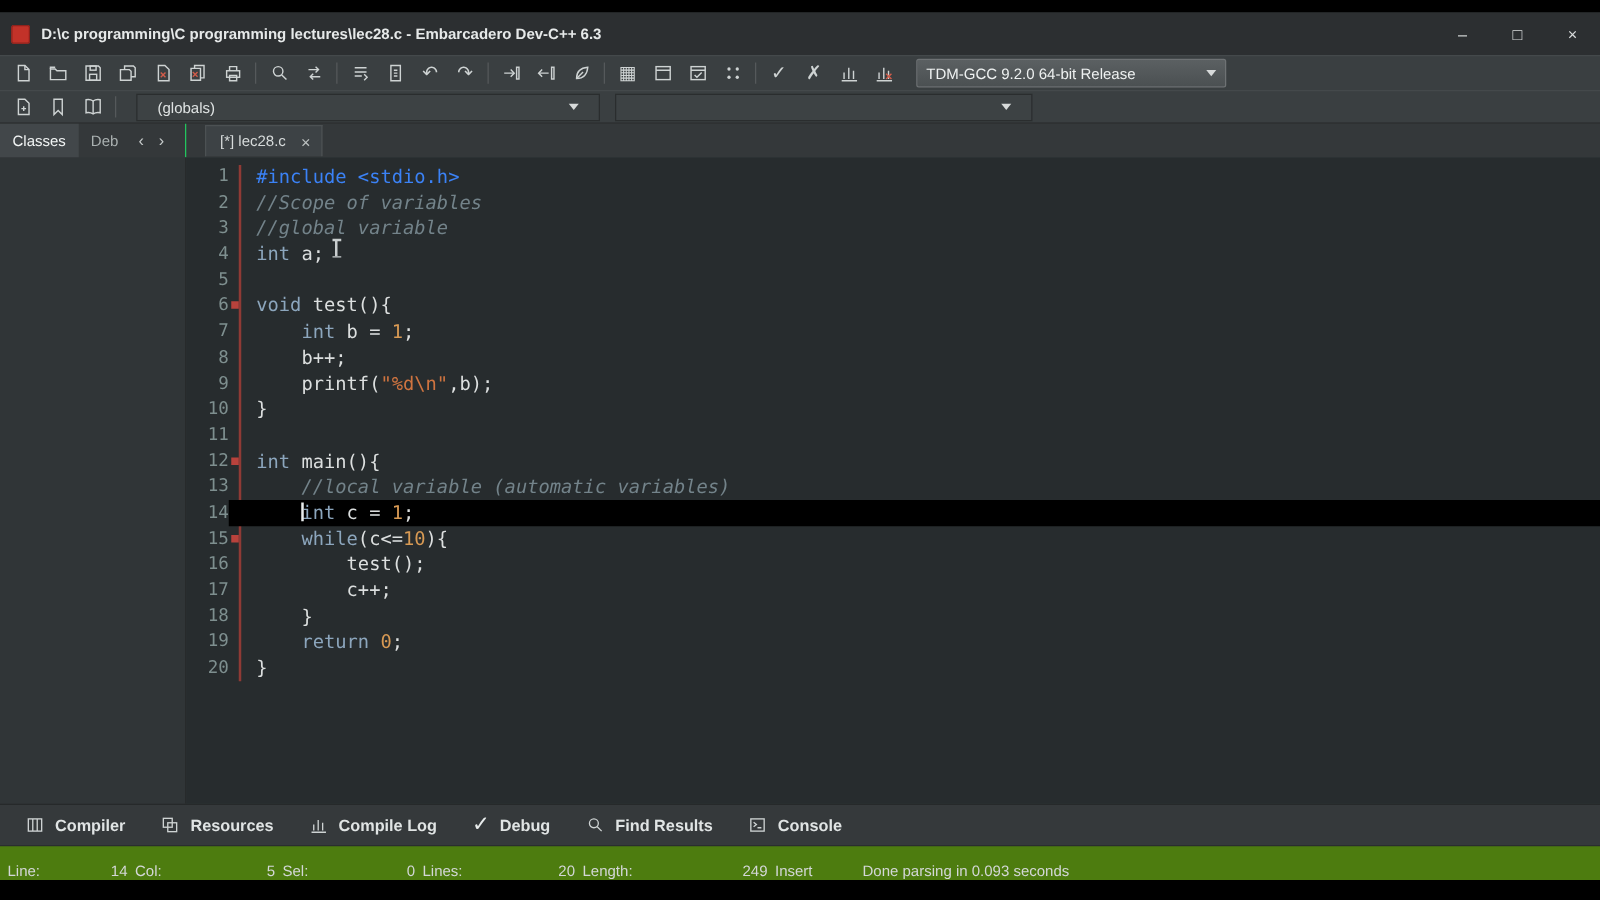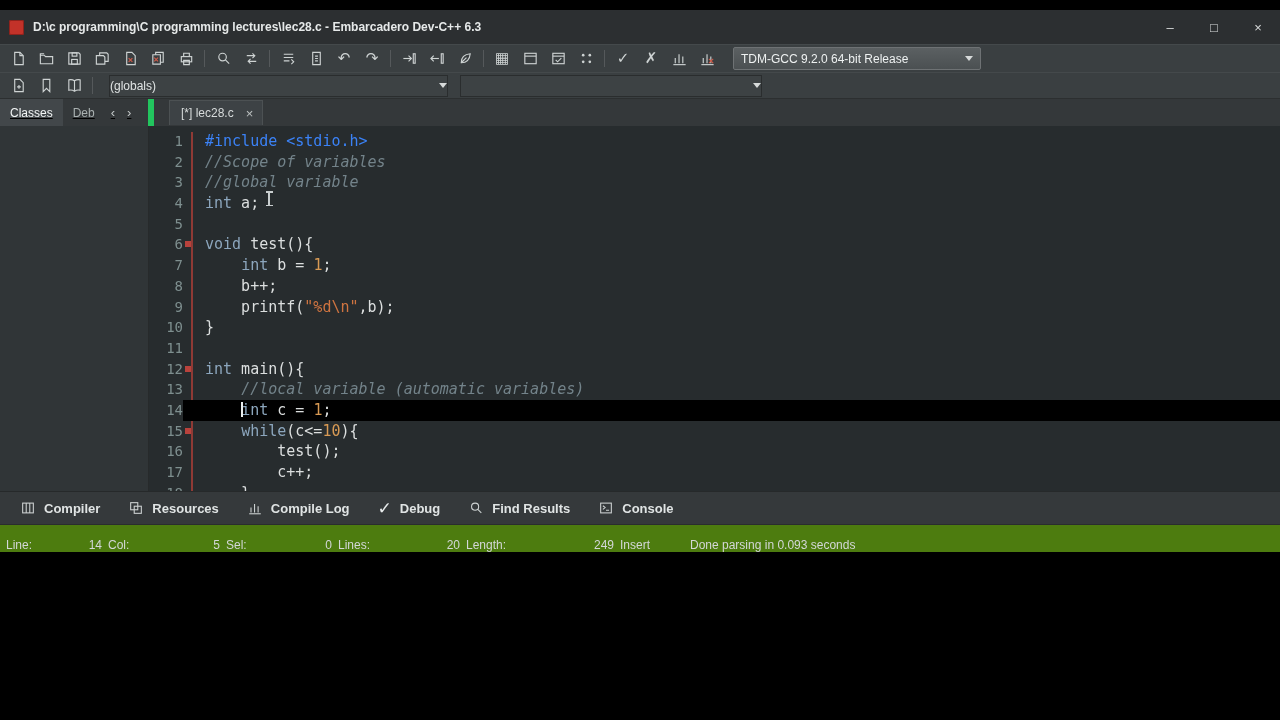--- a/index.html
+++ b/index.html
@@ -8,7 +8,7 @@
   .letterbox{position:absolute;left:0;width:1280px;background:#000;}
   .letterbox.top{top:0;height:10px;}
   .letterbox.bottom{bottom:0;height:16px;}
-  .window{position:absolute;top:10px;left:0;width:1280px;height:542px;background:#33383a;
+  .window{position:absolute;top:10px;left:0;width:1280px;height:694px;background:#33383a;
           display:flex;flex-direction:column;}
 
   

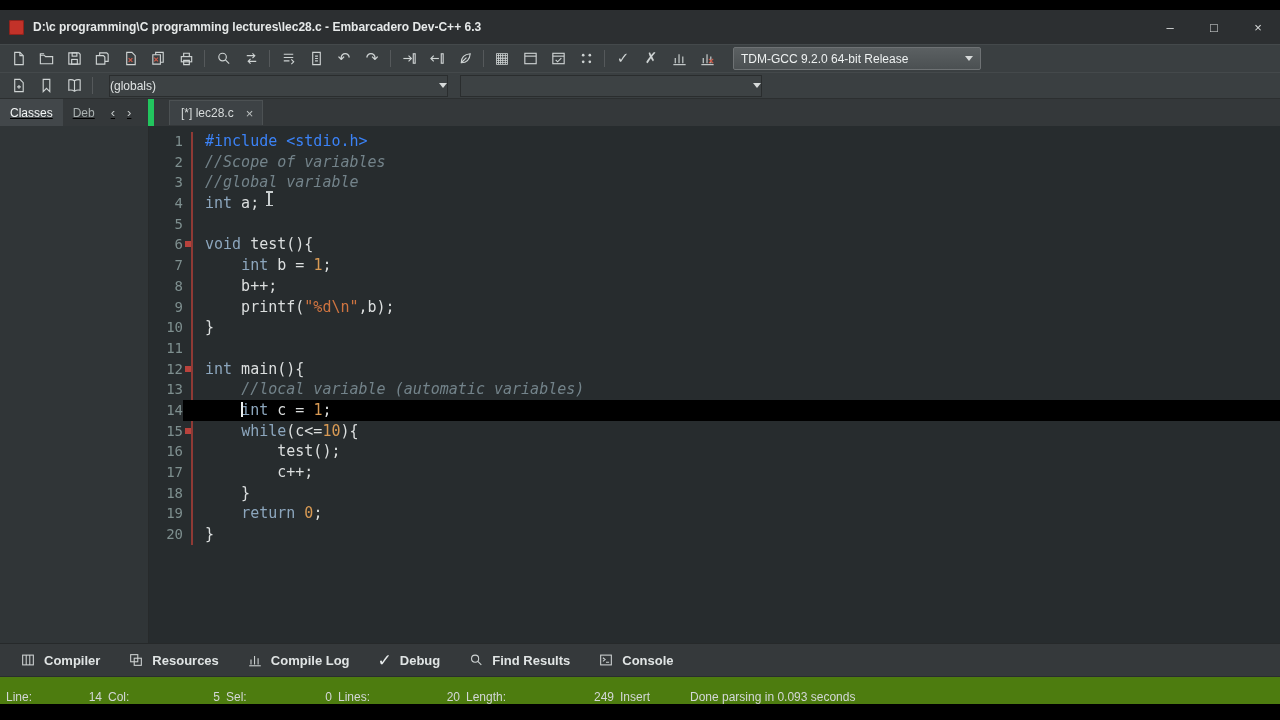--- a/index.html
+++ b/index.html
@@ -44,7 +44,7 @@
   .chev{margin-left:auto;width:0;height:0;border-left:4px solid transparent;
         border-right:4px solid transparent;border-top:5px solid #d7dada;}
   .nav-select{height:20px;background:#3d4244;border:1px solid #2a2d2e;color:#dfe3e3;
-              font-size:12px;display:flex;align-items:center;padding:0 0;margin-left:12px;}
+              font-size:12px;display:flex;align-items:center;padding:0 16px;margin-left:12px;}
   .nav-select.globals{width:337px;}
   .nav-select.members{width:300px;}
 

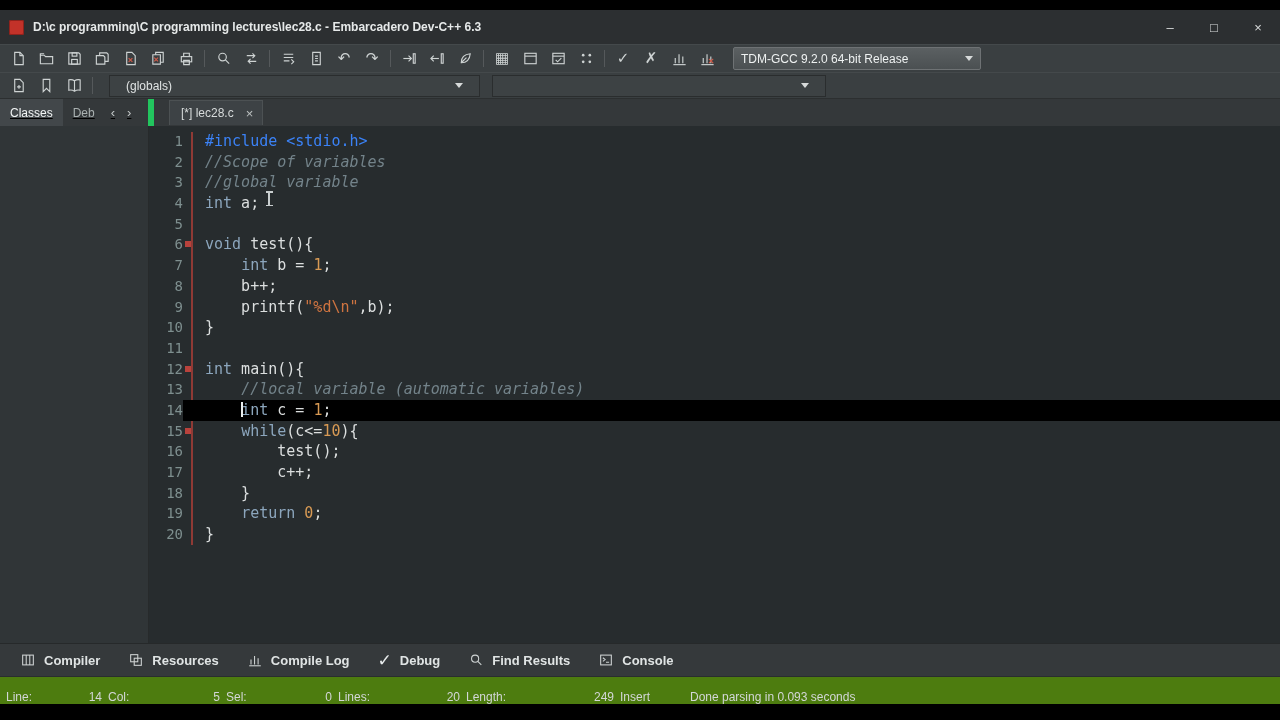--- a/index.html
+++ b/index.html
@@ -51,7 +51,7 @@
   
   .tabsrow{height:27px;background:#34383a;display:flex;flex:none;border-top:1px solid #2c2f30;}
   .left-tabs{width:148px;height:100%;display:flex;align-items:center;flex:none;
-             border-right:6px solid #22c55e;text-decoration:underline;}
+             border-right:1px solid #22c55e;}
   .ltab{padding:0 10px;height:100%;display:flex;align-items:center;font-size:12px;color:#a9b0b0;}
   .ltab.active{background:#42474a;color:#f2f5f5;}
   .scroll-btn{color:#c6cbcb;font-size:13px;padding:0 6px;}

